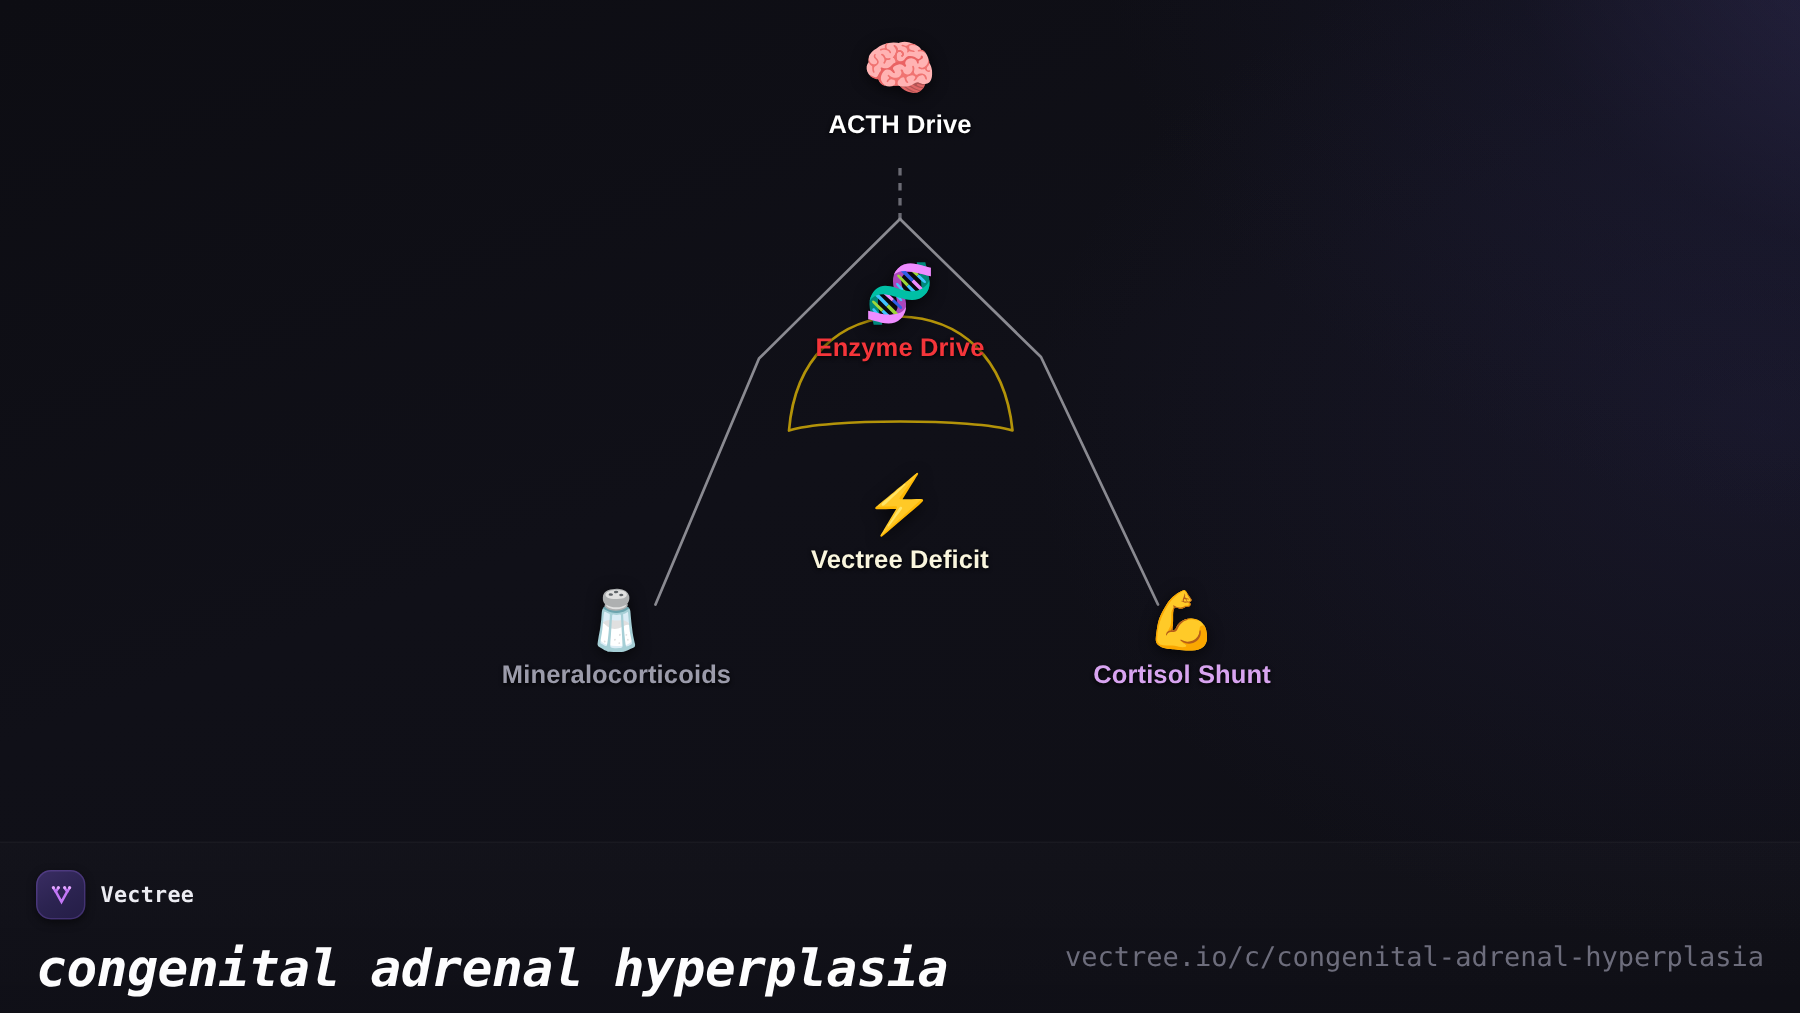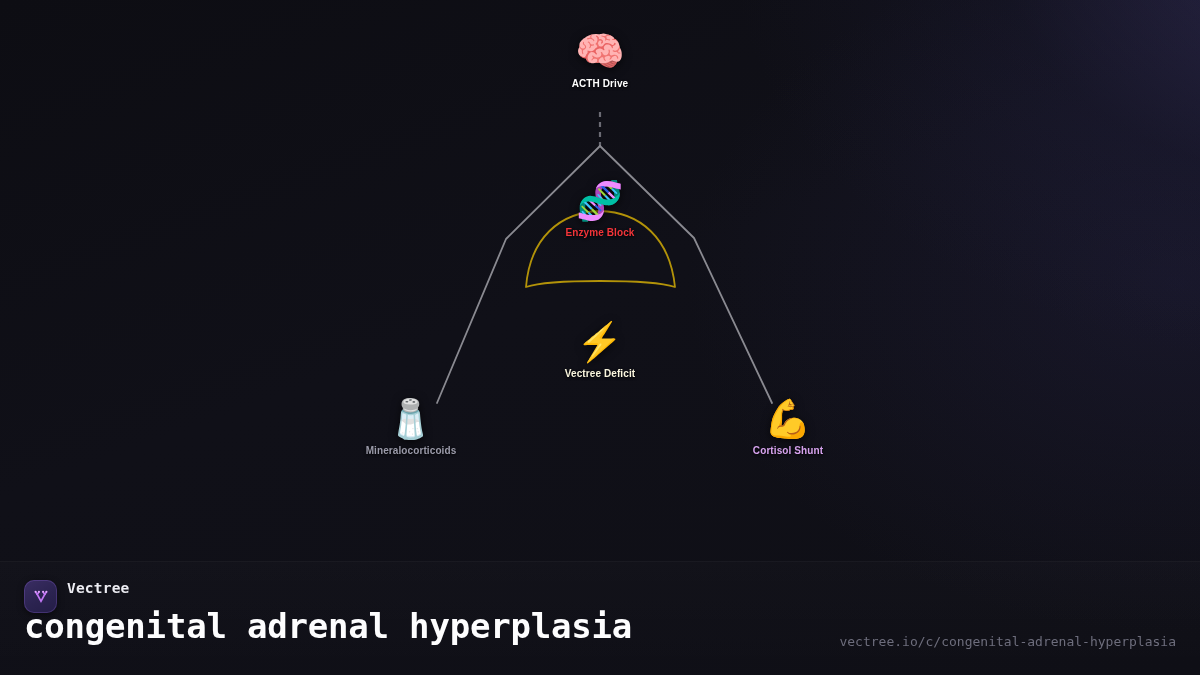--- a/index.html
+++ b/index.html
@@ -32,7 +32,7 @@
   }
   .node-label{
     margin-top:7px;
-    font-size:10px;font-weight:bold;
+    font-size:17px;font-weight:bold;
     letter-spacing:.1px;white-space:nowrap;
     text-shadow:0 1px 3px rgba(0,0,0,.9);
   }

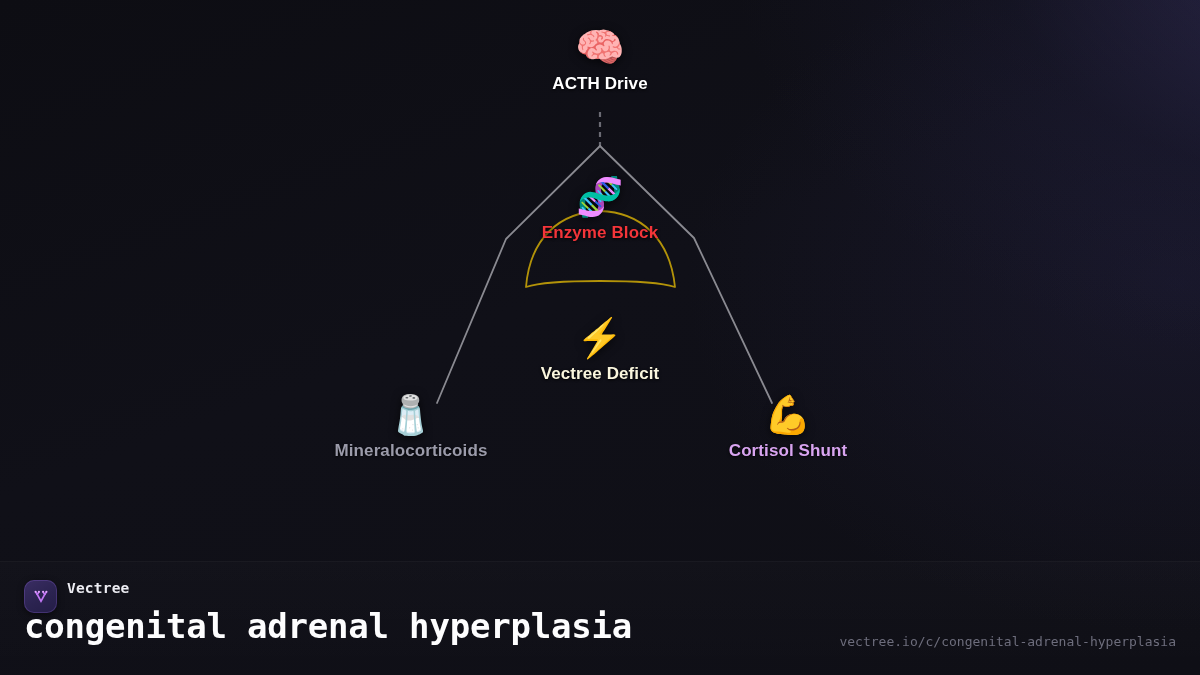--- a/index.html
+++ b/index.html
@@ -95,7 +95,7 @@
 
   <div class="node" style="left:600px;top:210px;">
     <span class="node-emoji">🧬</span>
-    <span class="node-label" style="color:#f4353a">Enzyme Block</span>
+    <span class="node-label" style="color:#f4353a">Enzyme Drive</span>
   </div>
 
   <div class="node" style="left:600px;top:351px;">

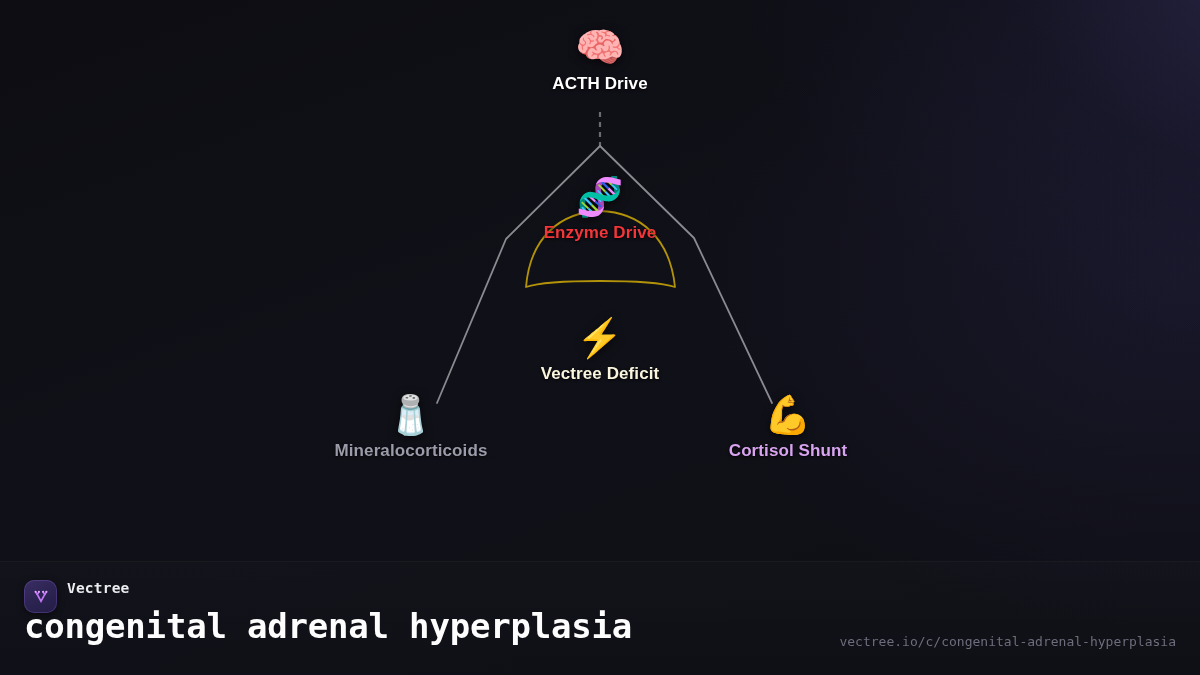--- a/index.html
+++ b/index.html
@@ -45,7 +45,7 @@
   }
   #brand{
     position:absolute;left:24px;top:18px;
-    display:flex;align-items:flex-start;gap:10px;
+    display:flex;align-items:center;gap:10px;
   }
   #brand-mark{
     width:33px;height:33px;border-radius:10px;

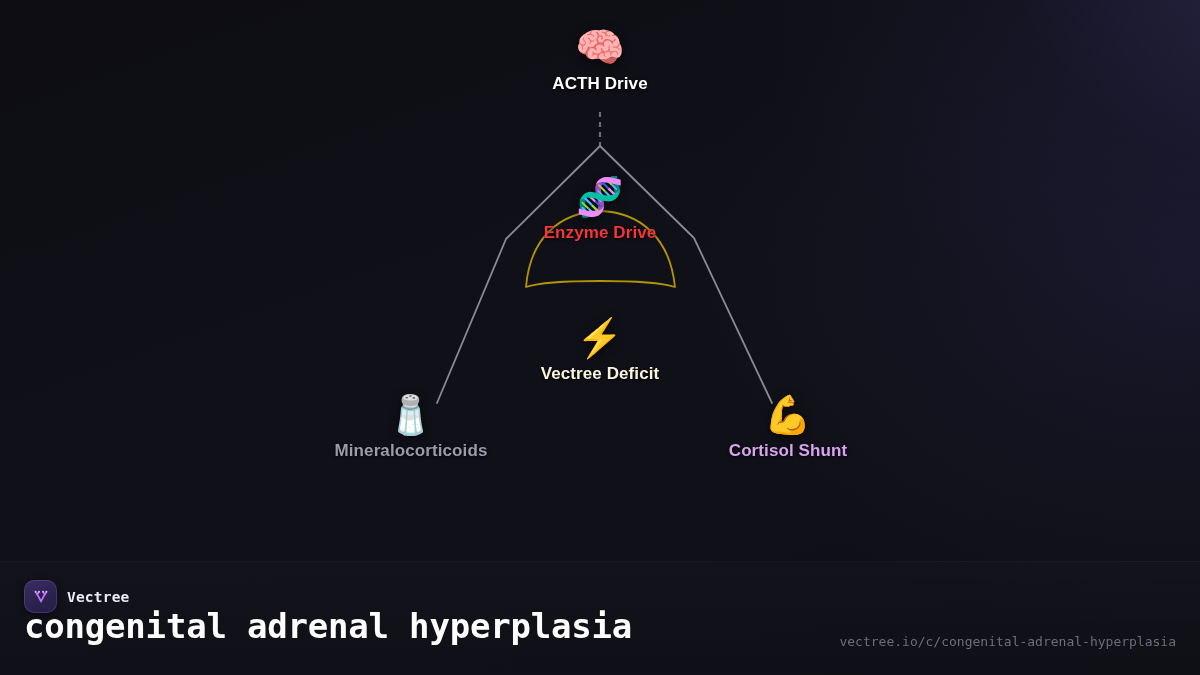--- a/index.html
+++ b/index.html
@@ -58,10 +58,10 @@
     font-size:14.5px;font-weight:bold;color:#ececf2;letter-spacing:.2px;
   }
   #page-title{
-    position:absolute;left:24px;top:44px;
+    position:absolute;left:24px;top:64px;
     font-family:"DejaVu Sans Mono","Liberation Mono",monospace;
     font-size:34px;font-weight:bold;color:#fdfdfe;
-    letter-spacing:-0.2px;white-space:nowrap;
+    letter-spacing:-0.2px;white-space:nowrap;font-style:italic;
   }
   #footer-url{
     position:absolute;right:24px;bottom:26px;

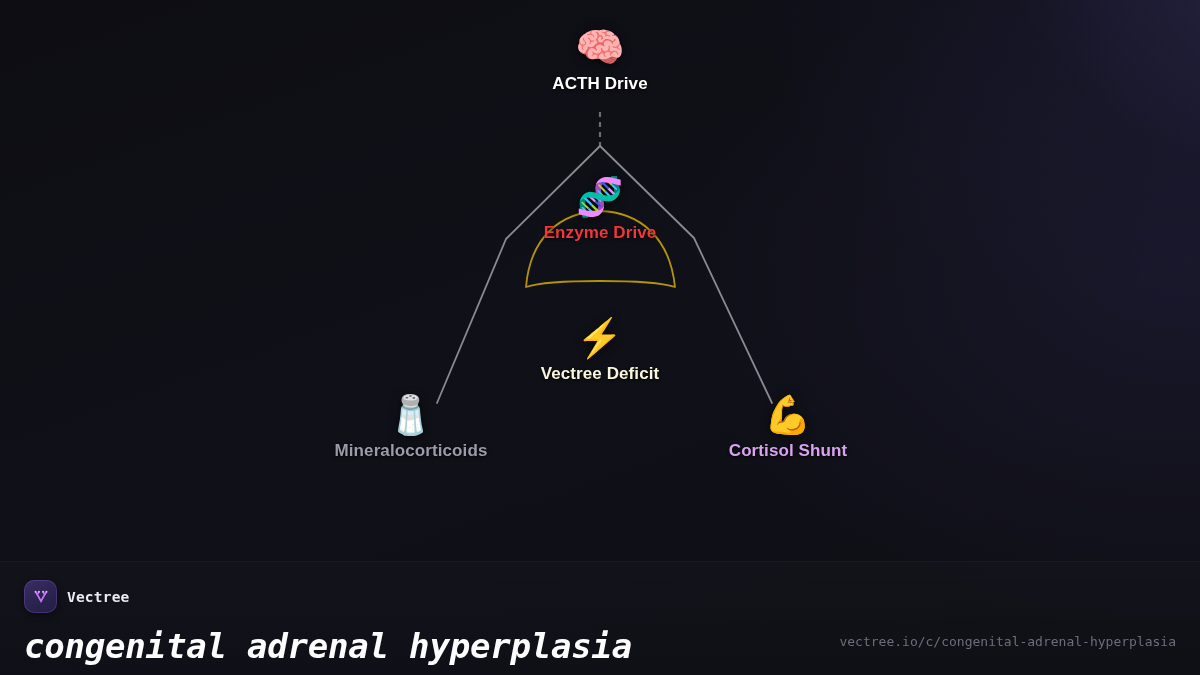--- a/index.html
+++ b/index.html
@@ -66,7 +66,7 @@
   #footer-url{
     position:absolute;right:24px;bottom:26px;
     font-family:"DejaVu Sans Mono","Liberation Mono",monospace;
-    font-size:13px;color:#6d6d7c;letter-spacing:0px;white-space:nowrap;
+    font-size:18px;color:#6d6d7c;letter-spacing:0px;white-space:nowrap;
   }
 </style>
 </head>

